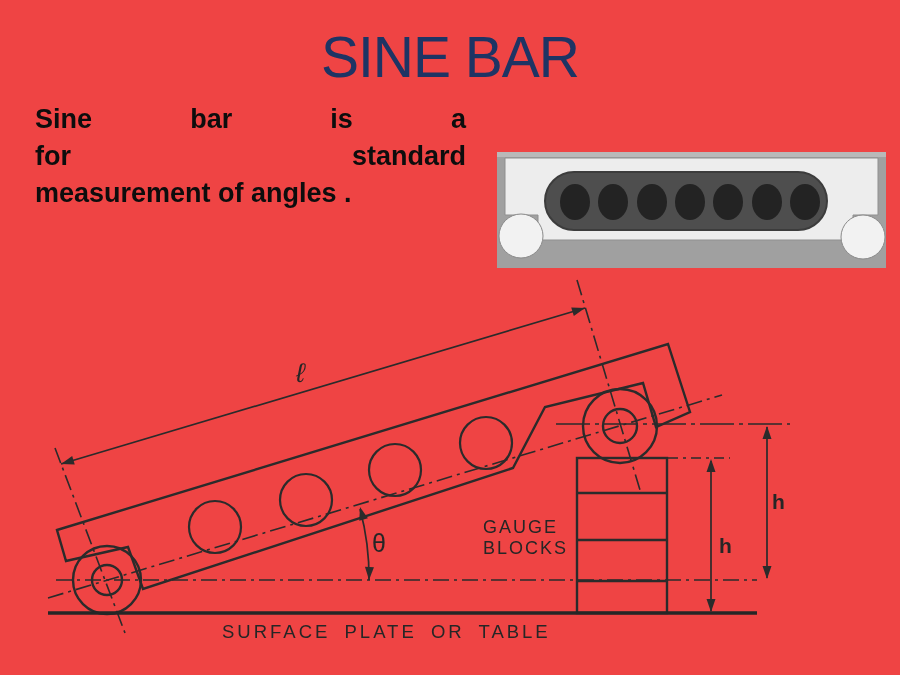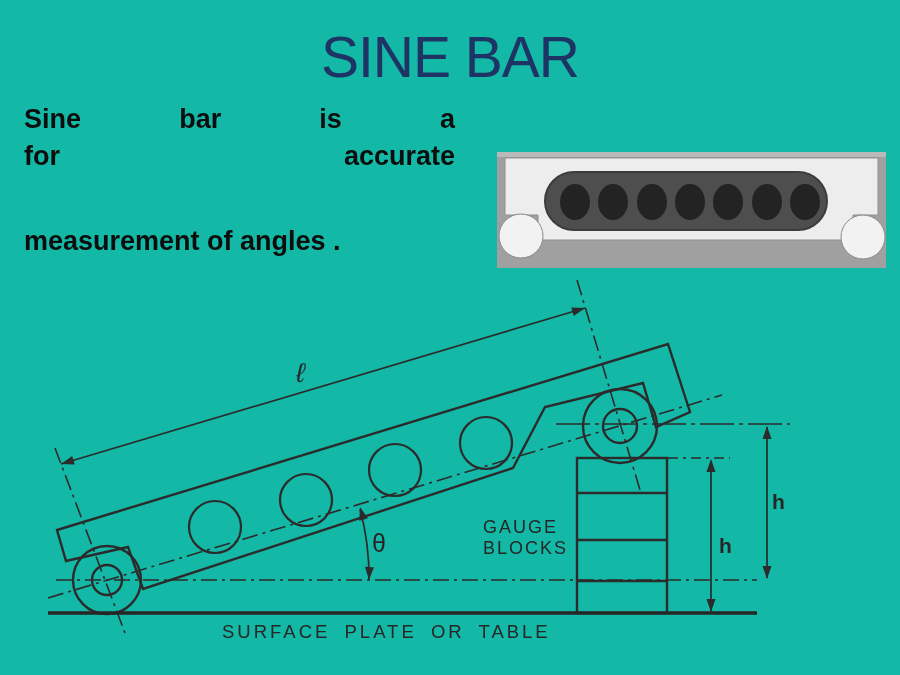--- a/index.html
+++ b/index.html
@@ -3,7 +3,7 @@
 <meta charset="utf-8">
 <style>
   html,body{margin:0;padding:0;background:#fff;}
-  .slide{position:relative;width:900px;height:675px;background:#14b8a6;overflow:hidden;
+  .slide{position:relative;width:900px;height:675px;background:#ef4444;overflow:hidden;
          font-family:"Liberation Sans",sans-serif;}
   .title{position:absolute;left:0;top:24px;width:100%;text-align:center;
          font-size:57px;font-weight:normal;letter-spacing:-1px;color:#1e3464;}

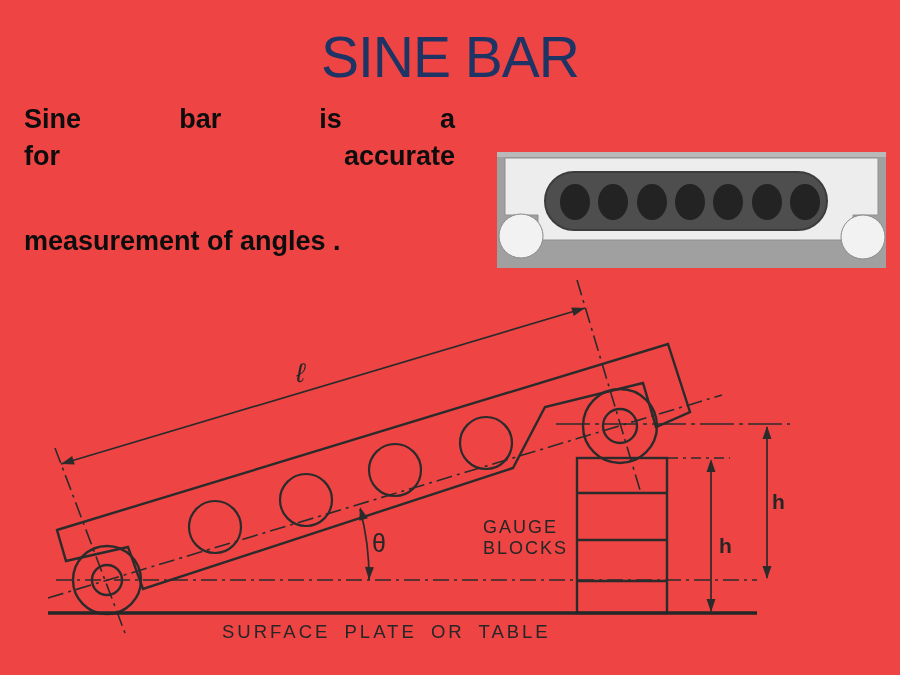--- a/index.html
+++ b/index.html
@@ -7,7 +7,7 @@
          font-family:"Liberation Sans",sans-serif;}
   .title{position:absolute;left:0;top:24px;width:100%;text-align:center;
          font-size:57px;font-weight:normal;letter-spacing:-1px;color:#1e3464;}
-  .intro{position:absolute;left:24px;top:101px;width:431px;color:#0d0d0d;
+  .intro{position:absolute;left:35px;top:101px;width:431px;color:#0d0d0d;
          font-size:27px;font-weight:bold;}
   .intro .jline{display:flex;justify-content:space-between;height:37px;line-height:37px;}
   .intro .pline{height:37px;line-height:37px;margin-top:48px;}

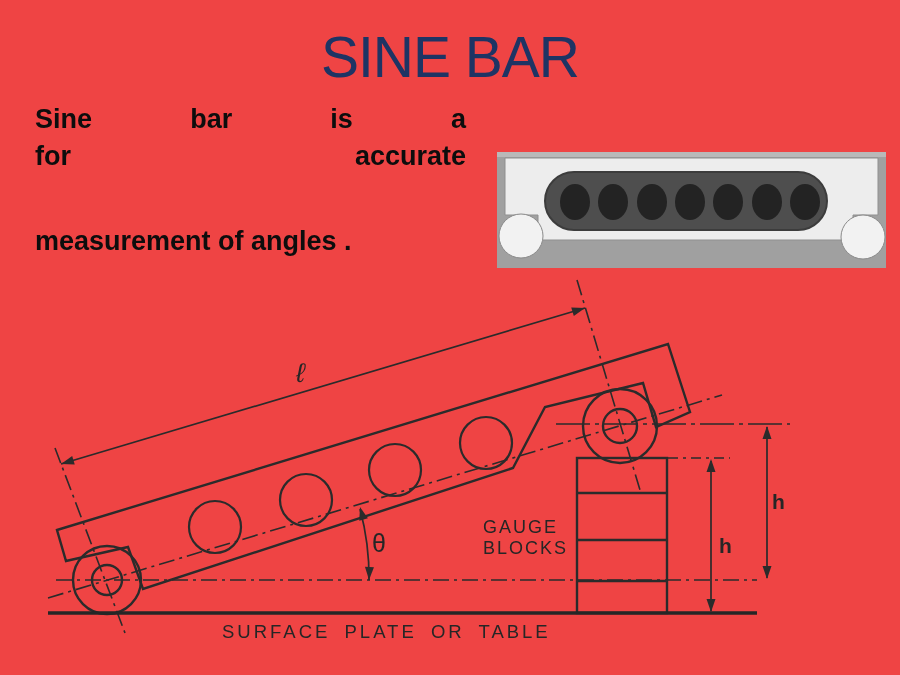--- a/index.html
+++ b/index.html
@@ -31,7 +31,7 @@
     </div>
     <div class="jline">
       <span>for</span>
-      <span>accurate</span>
+      <span>standard</span>
     </div>
     <div class="pline">measurement of angles .</div>
   </div>

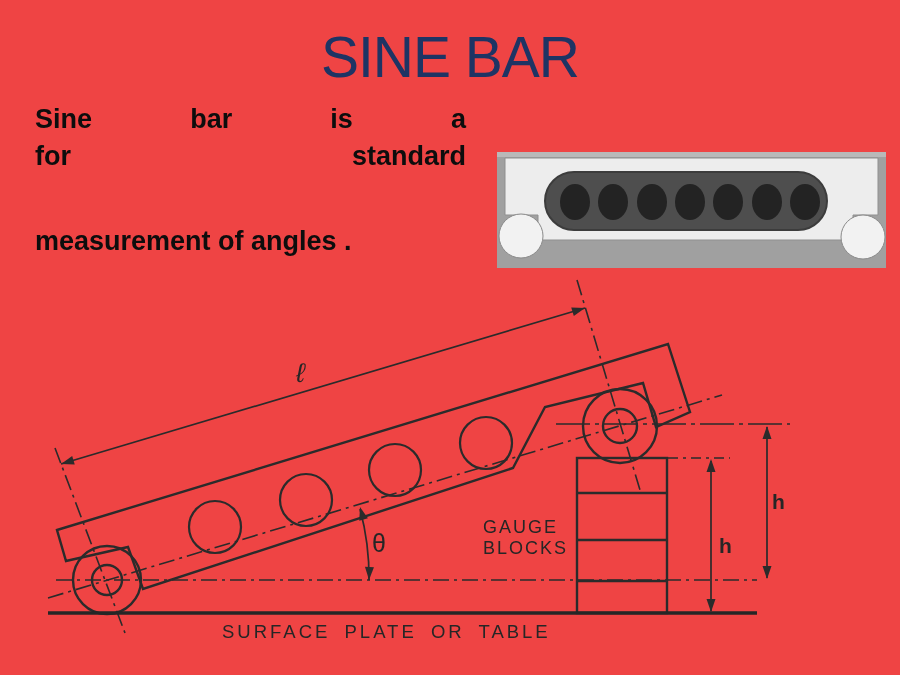--- a/index.html
+++ b/index.html
@@ -10,7 +10,7 @@
   .intro{position:absolute;left:35px;top:101px;width:431px;color:#0d0d0d;
          font-size:27px;font-weight:bold;}
   .intro .jline{display:flex;justify-content:space-between;height:37px;line-height:37px;}
-  .intro .pline{height:37px;line-height:37px;margin-top:48px;}
+  .intro .pline{height:37px;line-height:37px;}
   .photo{position:absolute;left:497px;top:152px;width:389px;height:116px;}
   .diagram{position:absolute;left:0;top:0;}
   svg text{font-family:"Liberation Sans",sans-serif;fill:#262626;}

